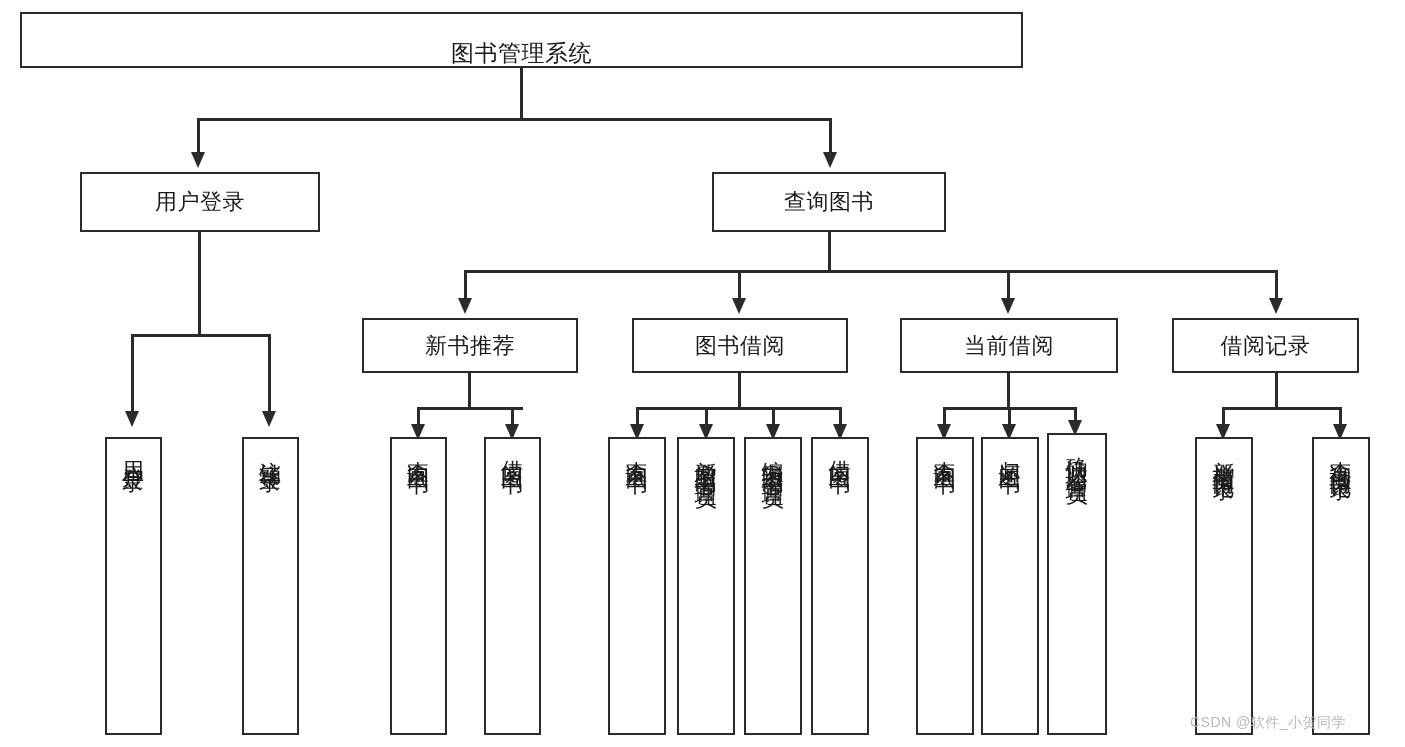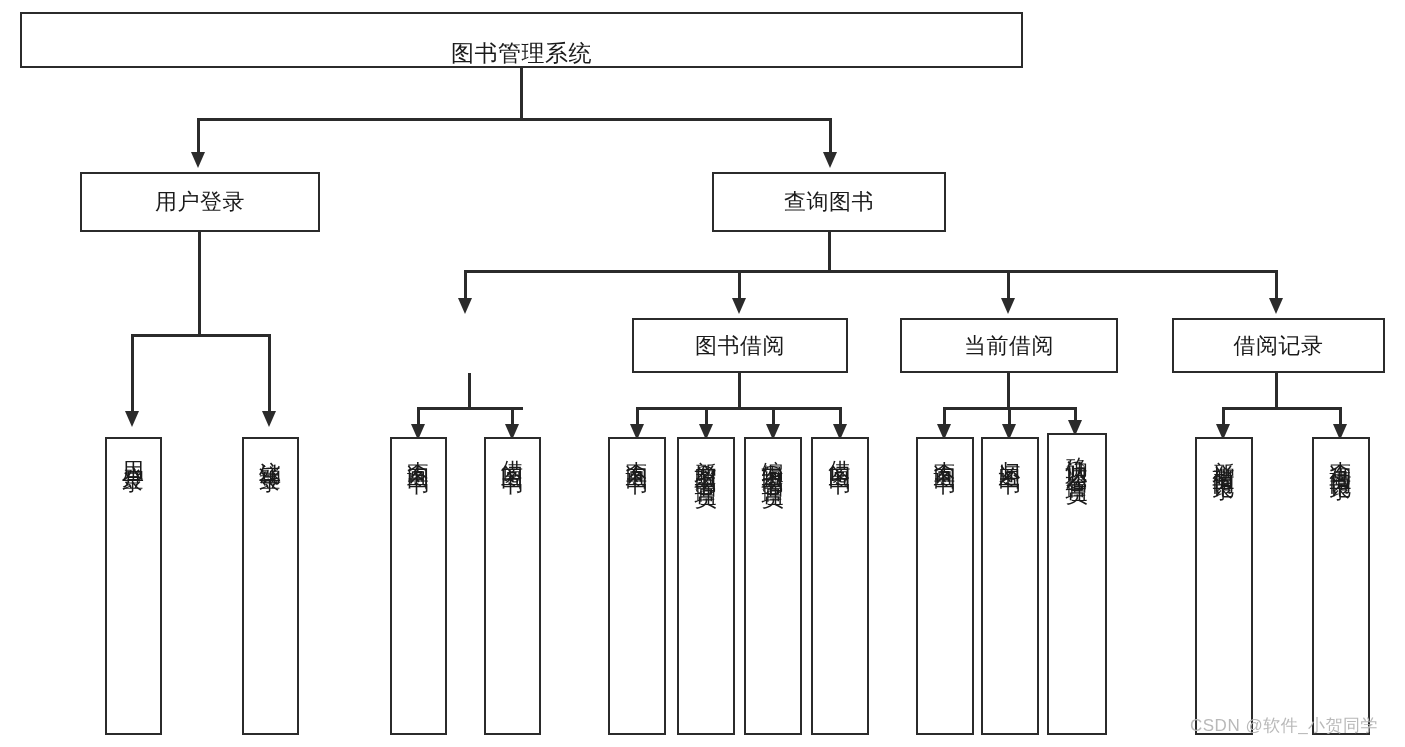--- a/index.html
+++ b/index.html
@@ -121,6 +121,9 @@
   <div class="line-v" style="left:1275px; top:270px; width:3px; height:30px;"></div>
   <div class="arrow" style="left:1269px; top:298px;"></div>
 
+  <div class="node h" style="left:362px; top:318px; width:216px; height:55px;">
+    <span class="label">新书推荐</span>
+  </div>
   <div class="node h" style="left:900px; top:318px; width:218px; height:55px;">
     <span class="label">当前借阅</span>
   </div>

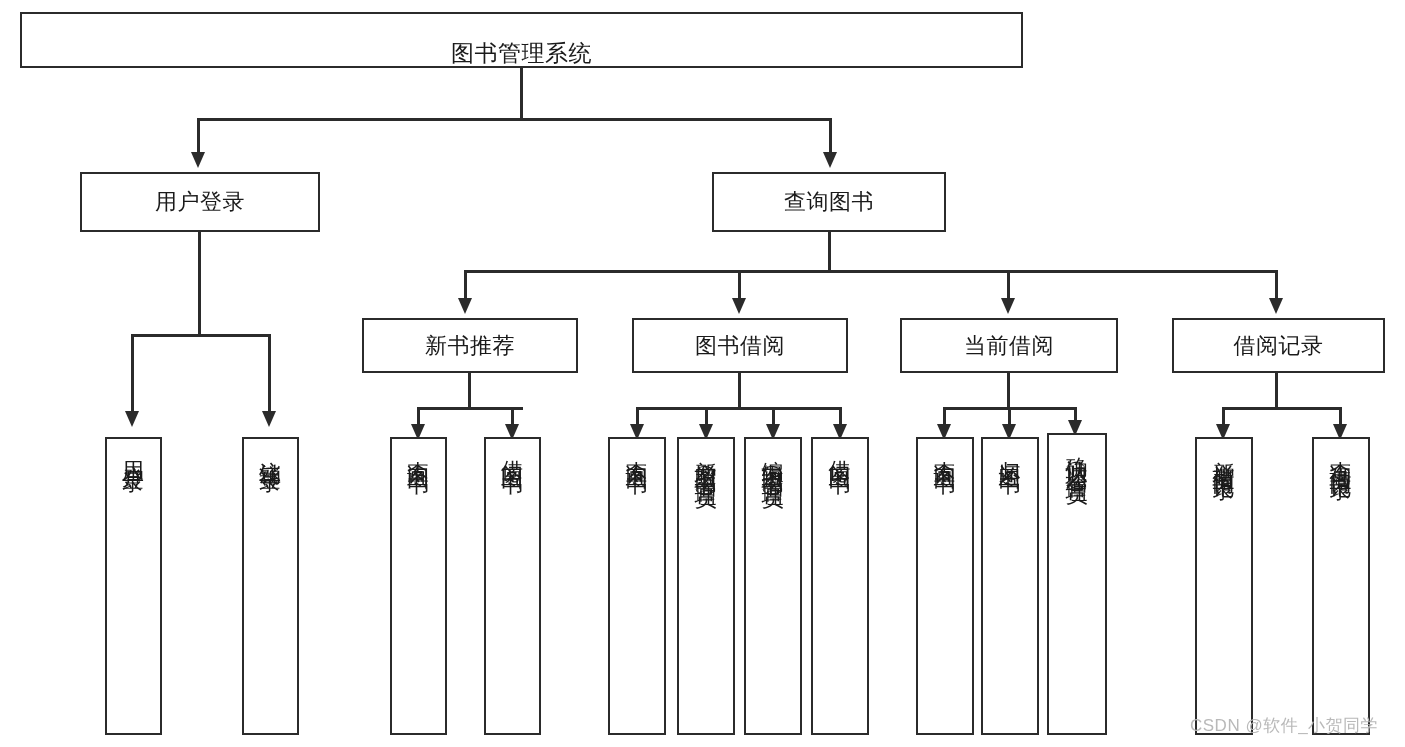--- a/index.html
+++ b/index.html
@@ -130,7 +130,7 @@
   <div class="node h" style="left:632px; top:318px; width:216px; height:55px;">
     <span class="label">图书借阅</span>
   </div>
-  <div class="node h" style="left:1172px; top:318px; width:213px; height:55px;font-family:Liberation Serif, serif;">
+  <div class="node h" style="left:1172px; top:318px; width:187px; height:55px;font-family:Liberation Serif, serif;">
     <span class="label">借阅记录</span>
   </div>
 

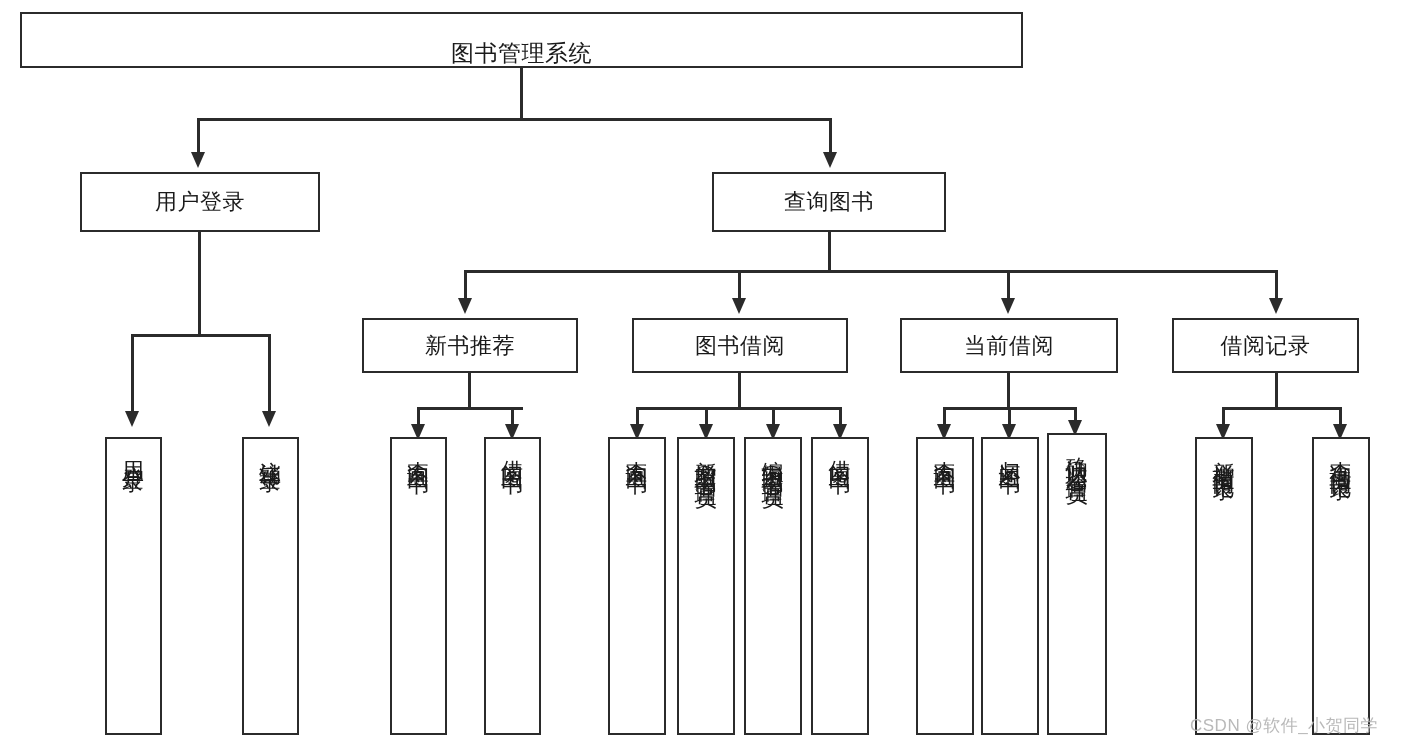--- a/index.html
+++ b/index.html
@@ -73,7 +73,7 @@
   .watermark {
     position: absolute;
     color: #b9b9b9;
-    font-size: 17px;
+    font-size: 14px;
     white-space: nowrap;
     letter-spacing: 0.5px;
   }

